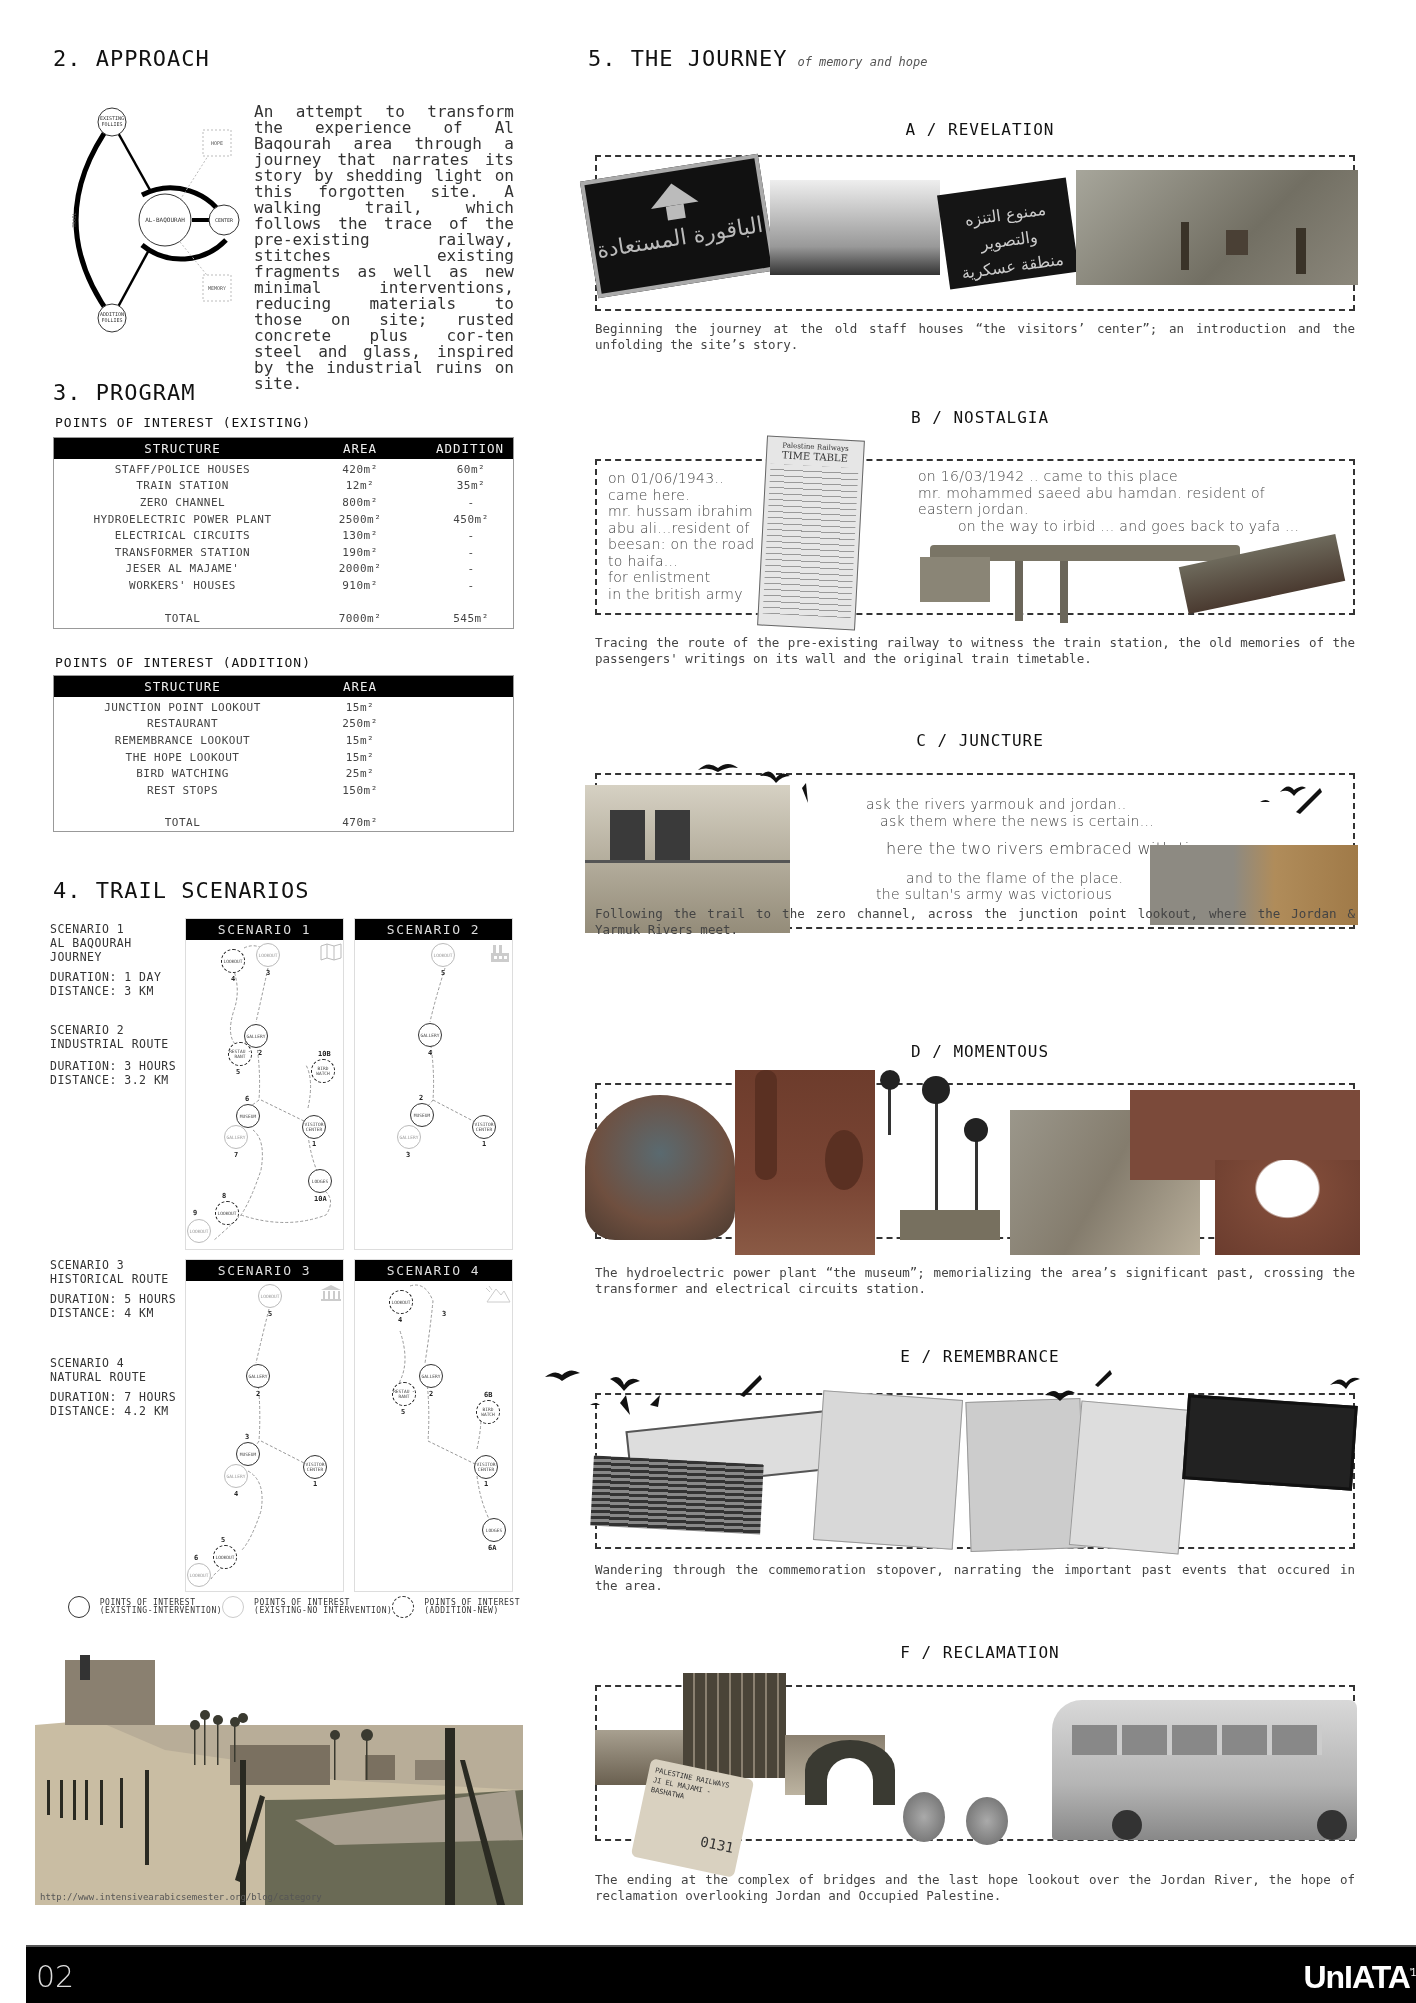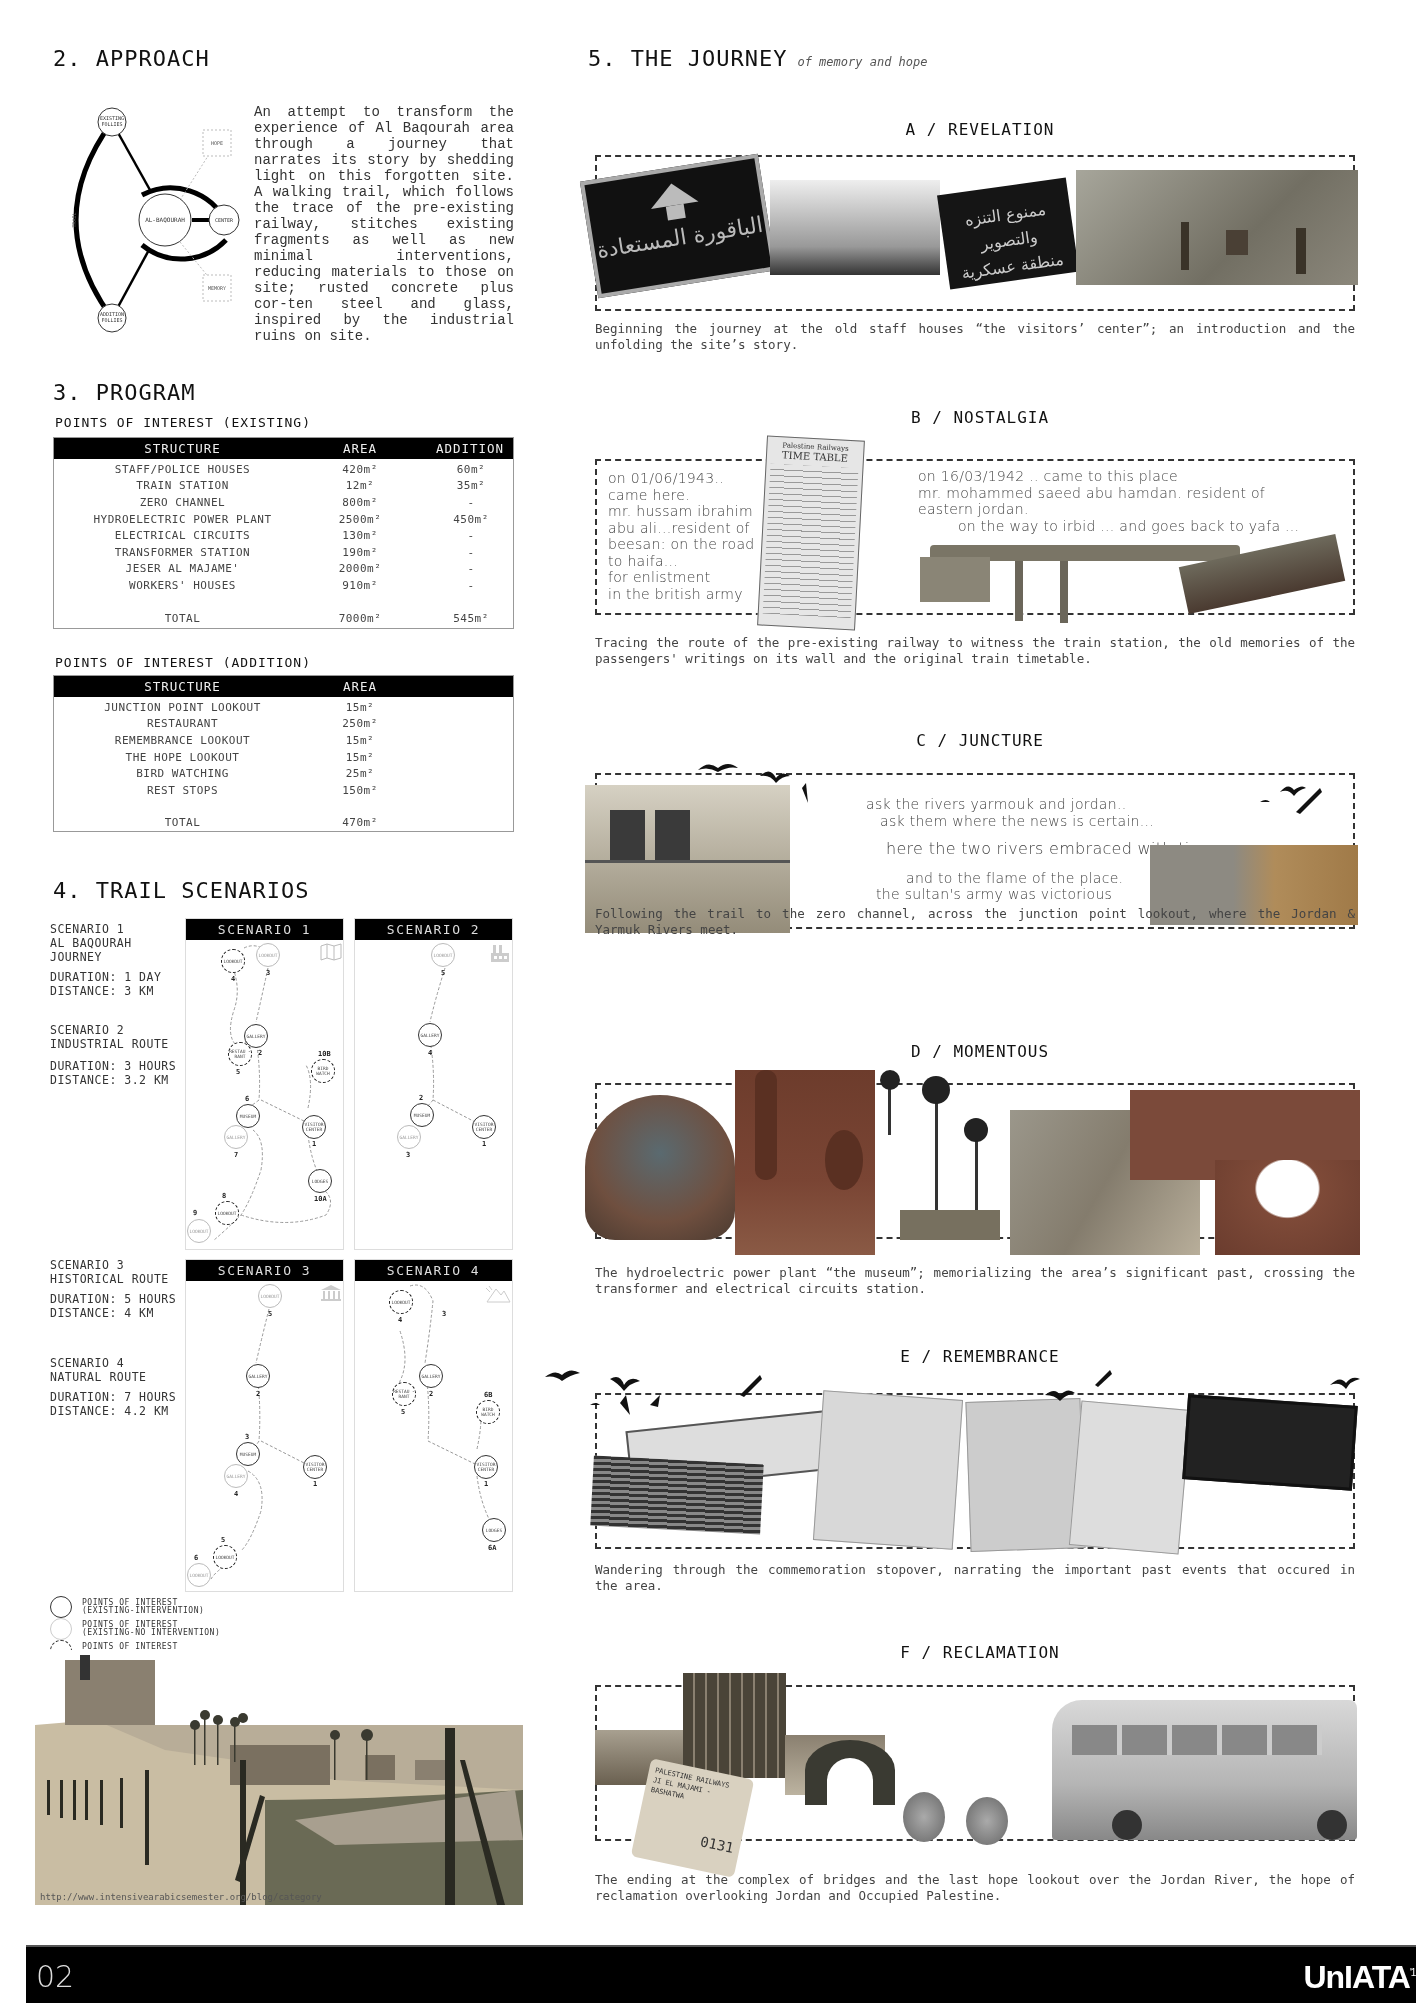--- a/index.html
+++ b/index.html
@@ -8,7 +8,7 @@
   .abs { position: absolute; }
   .h2 { font-size: 22px; letter-spacing: 1px; color: #111; font-weight: normal; }
   .h2 .sub { font-size: 12px; font-style: italic; color: #555; letter-spacing: 0; margin-left: 10px; }
-  .body-text { font-size: 14px; line-height: 16px; color: #333; text-align: justify; font-family: Liberation Mono, monospace; }
+  .body-text { font-size: 16px; line-height: 16px; color: #333; text-align: justify; }
   .subhead { font-size: 13px; letter-spacing: 1px; color: #111; }
   
   .poi-table { border: 1px solid #999; font-size: 11px; color: #444; text-align: center; }

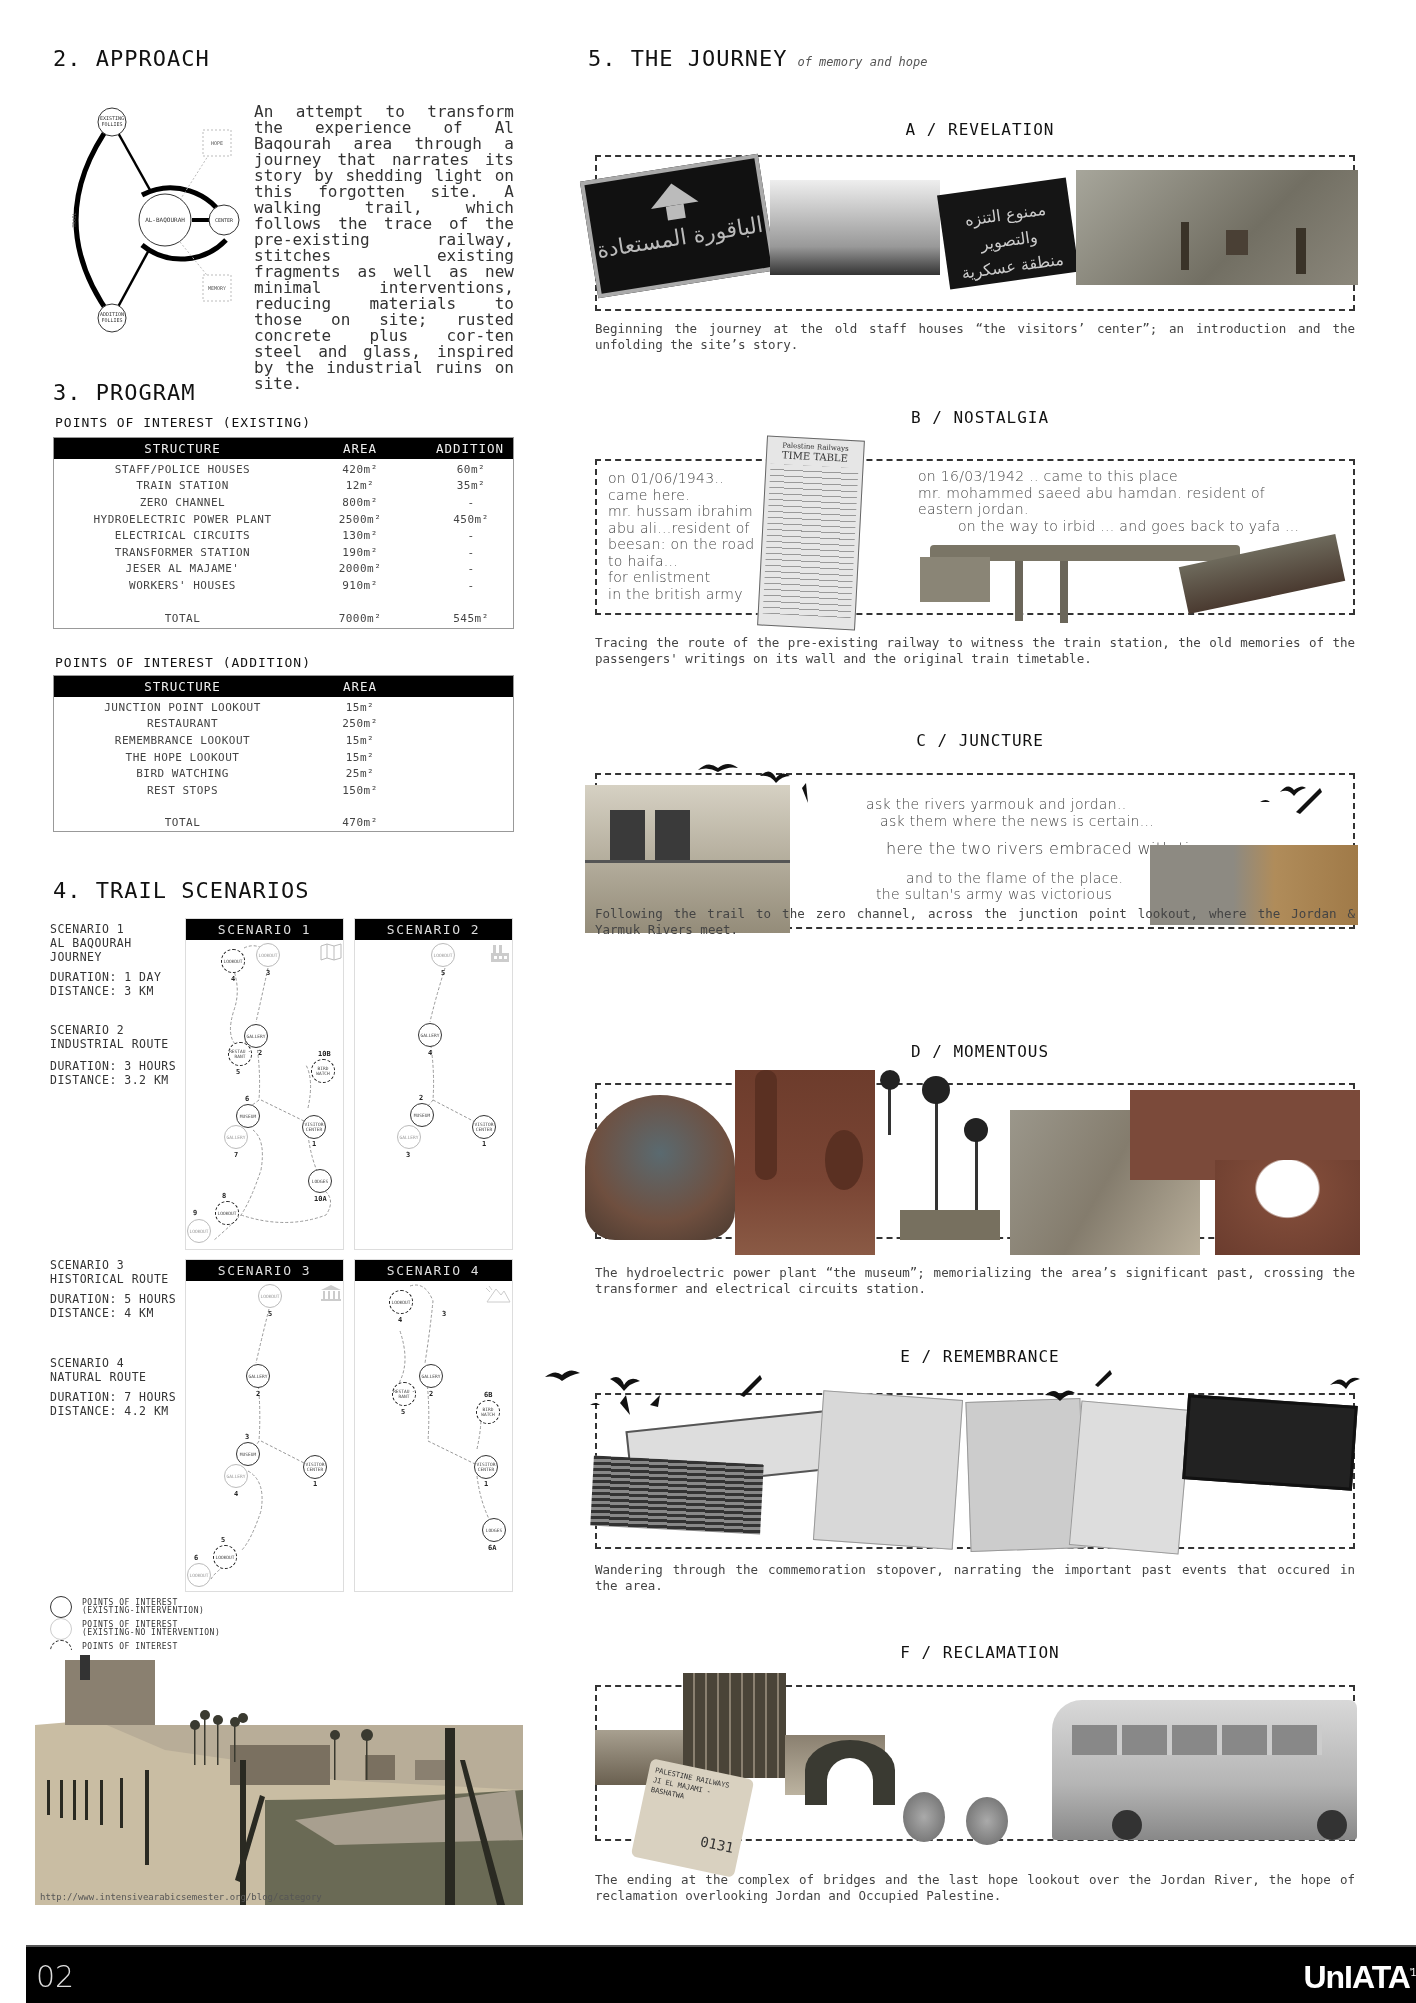--- a/index.html
+++ b/index.html
@@ -298,7 +298,7 @@
   <div class="node-num" style="left:133px; top:284px;">6A</div>
 </div>
 
-<div class="abs" style="left:50px; top:1596px; width:470px; display:flex; justify-content:flex-end;flex-direction:column;">
+<div class="abs" style="left:50px; top:1596px; width:470px; display:flex; justify-content:flex-end;">
   <div class="legend-item">
     <div class="legend-circle"></div>
     <div>

